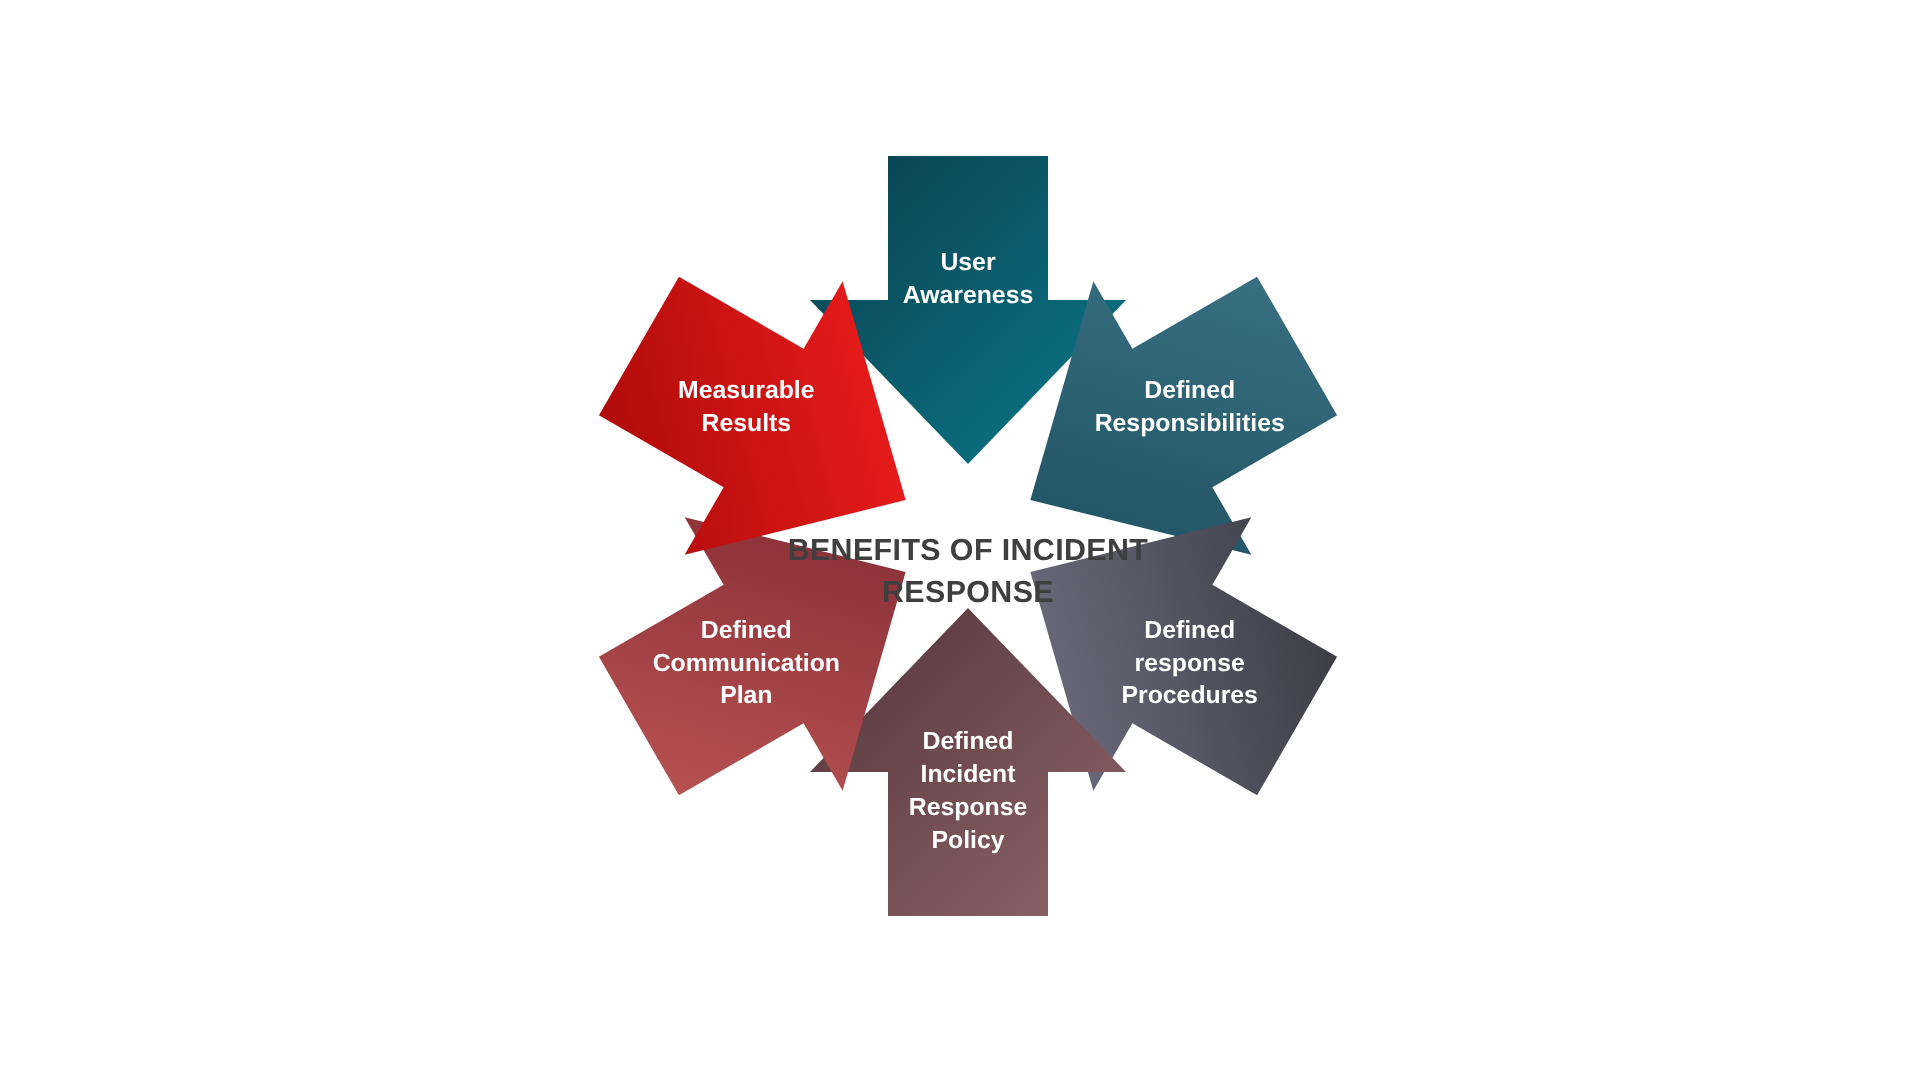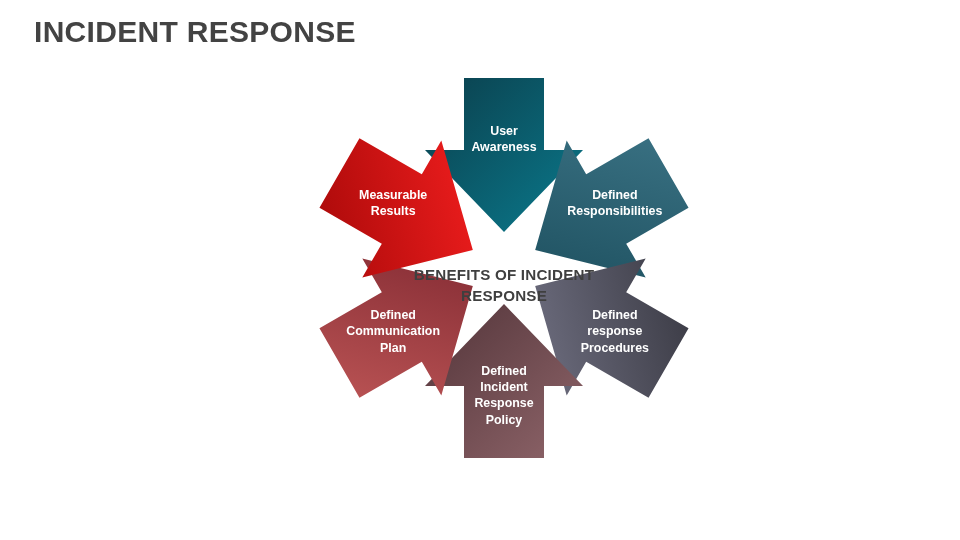--- a/index.html
+++ b/index.html
@@ -69,7 +69,6 @@
 
 <div id="slide">
 
-  <div id="page-title" style="color: rgb(67, 67, 67);">INCIDENT RESPONSE</div>
 
   <div id="diagram-wrap">
     <svg id="radial-diagram" viewBox="0 0 560 470">

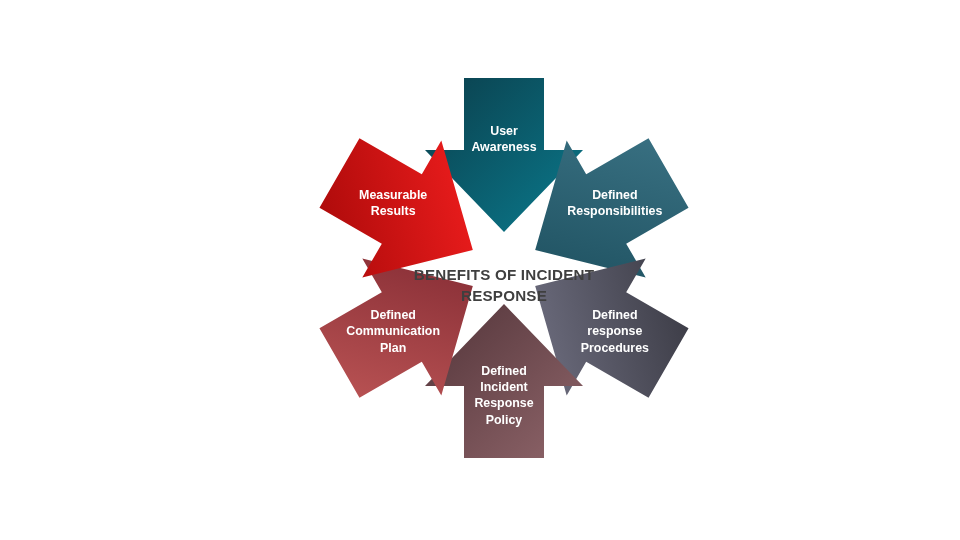--- a/index.html
+++ b/index.html
@@ -35,7 +35,7 @@
   }
   #diagram-wrap {
     position: absolute;
-    left: 224px;
+    left: 204px;
     top: 40px;
     width: 560px;
     height: 470px;

